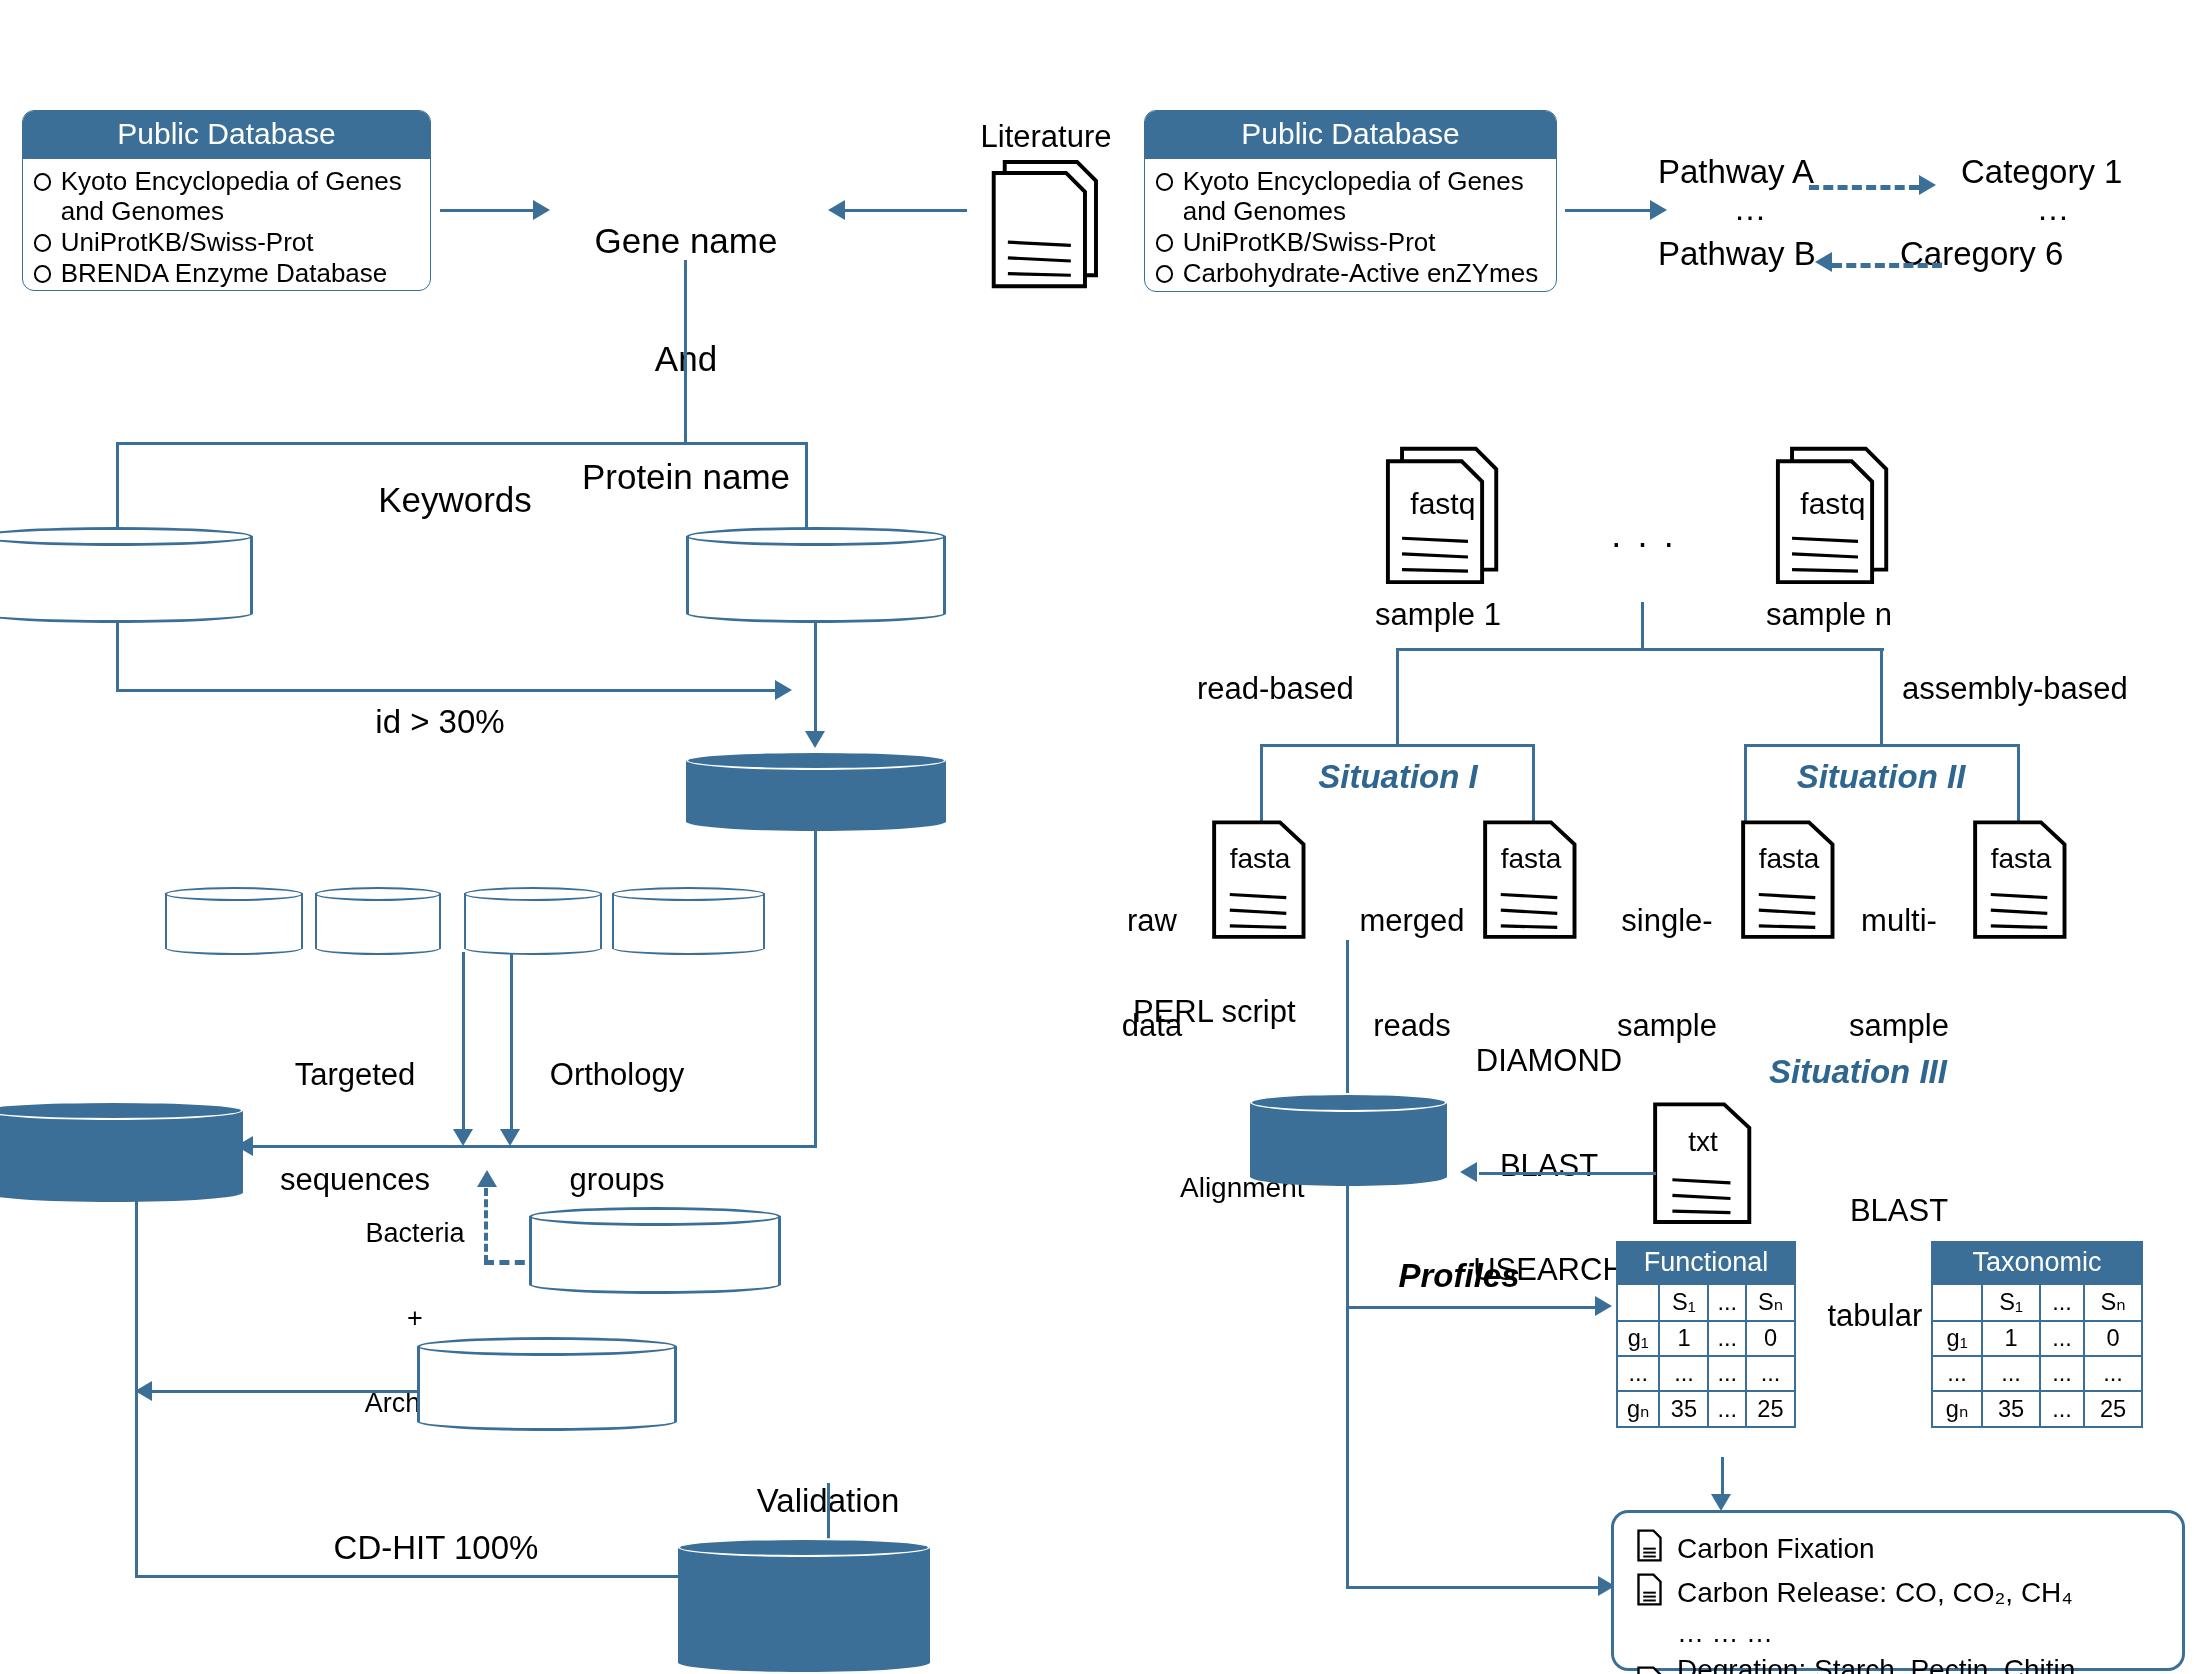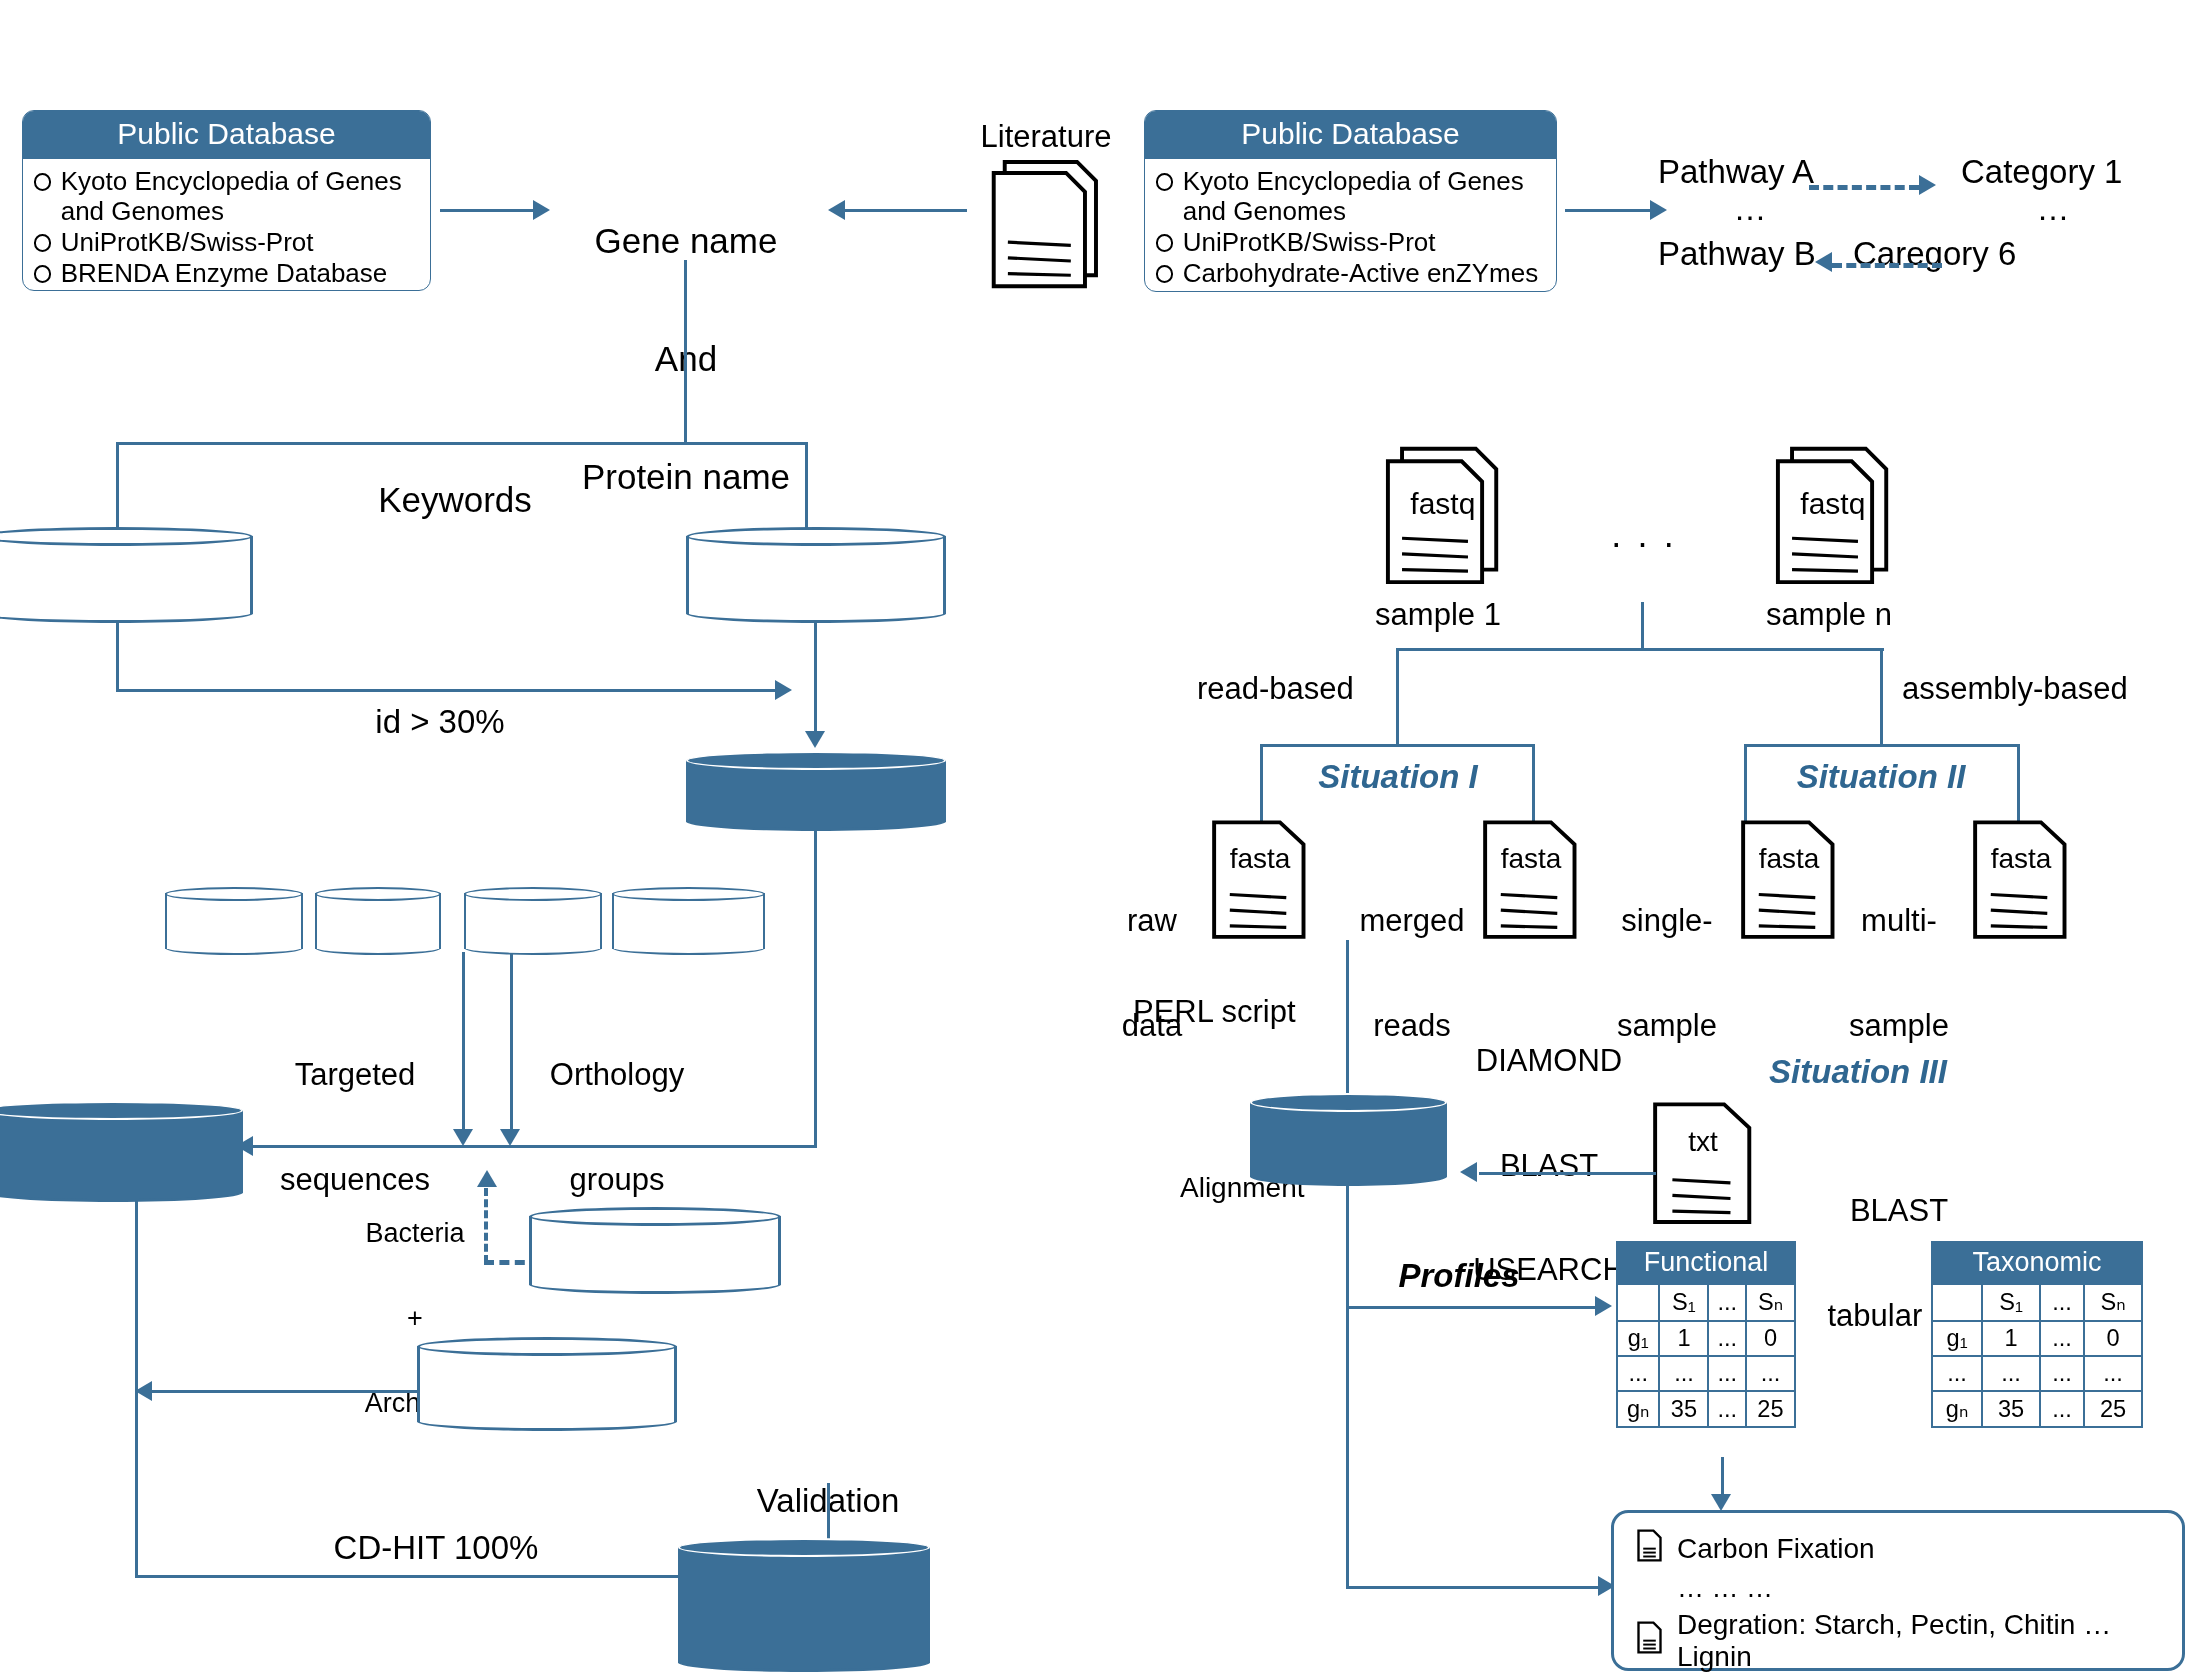--- a/index.html
+++ b/index.html
@@ -275,7 +275,7 @@
 <div class="txt" style="left:1658px;top:236px;font-size:33px;">Pathway B</div>
 <div class="txt ctr" style="left:1750px;top:191px;font-size:33px;">…</div>
 <div class="txt" style="left:1961px;top:154px;font-size:33px;">Category 1</div>
-<div class="txt" style="left:1853px;top:236px;font-size:33px;text-align:center;">Caregory 6</div>
+<div class="txt" style="left:1900px;top:236px;font-size:33px;text-align:center;">Caregory 6</div>
 <div class="txt ctr" style="left:2053px;top:191px;font-size:33px;">…</div>
 
 <div class="dash-h" style="left:1809px;top:185px;width:110px;"></div>

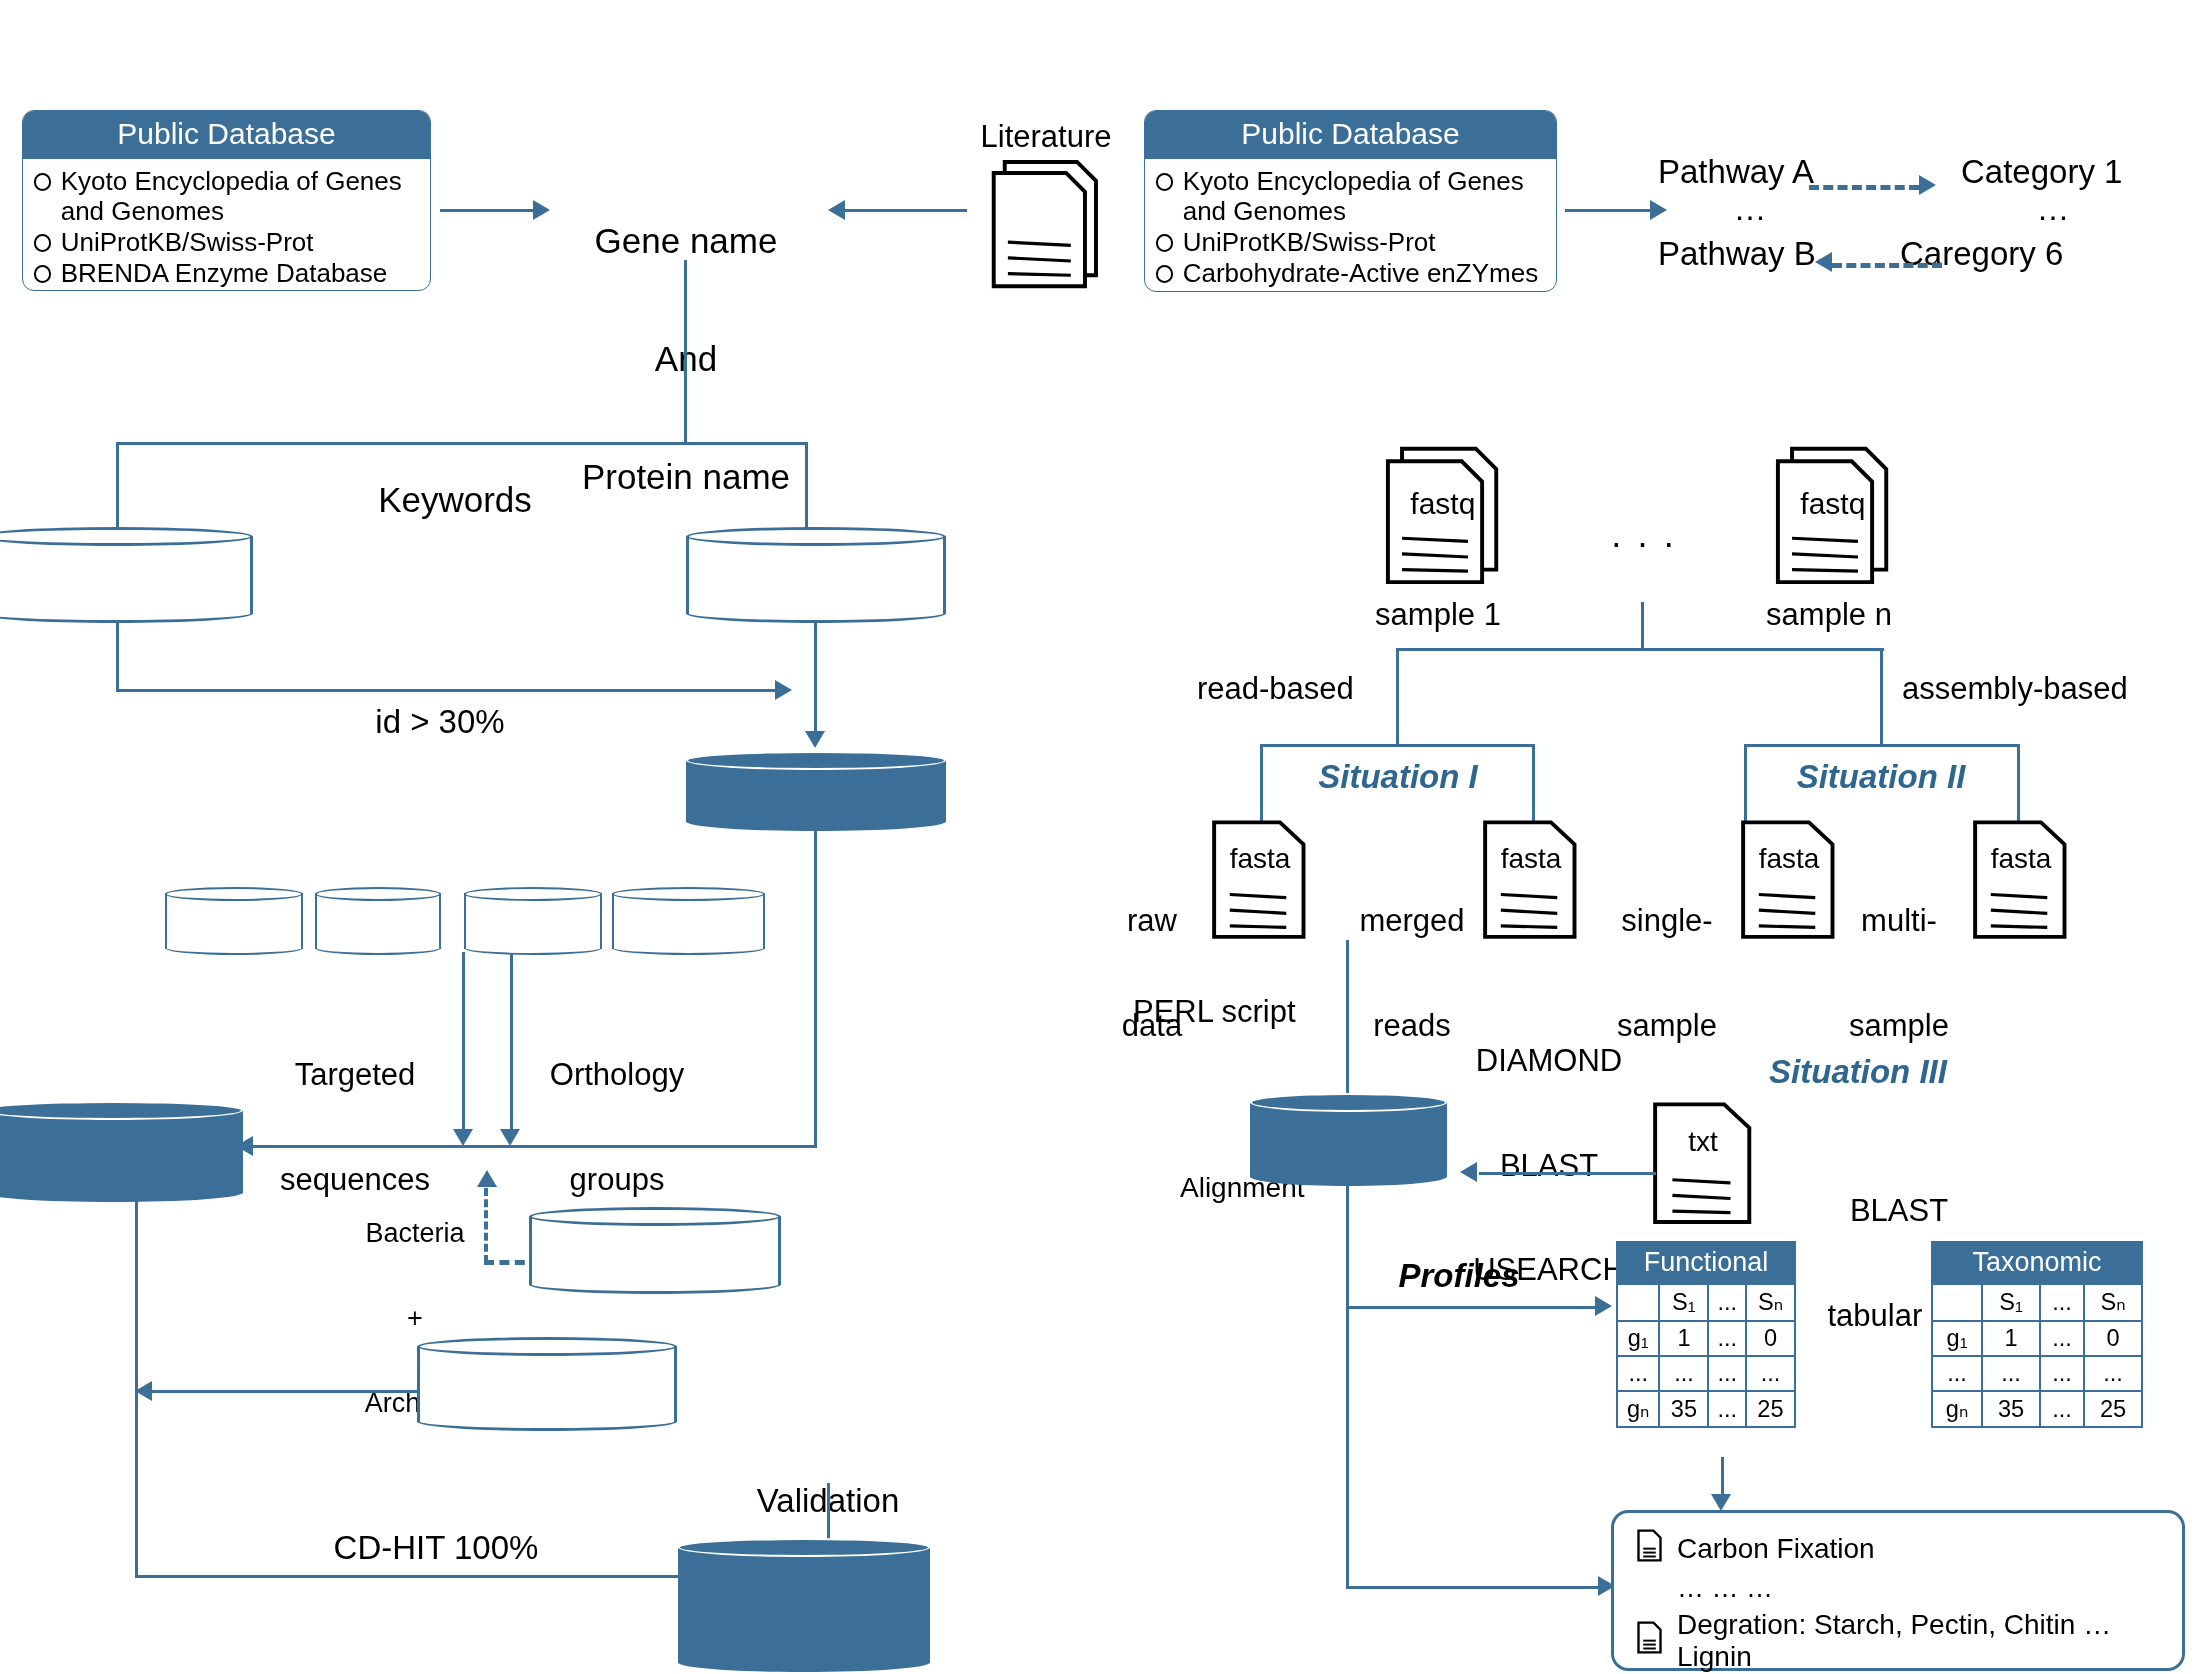--- a/index.html
+++ b/index.html
@@ -502,6 +502,17 @@
     </span>
     <span>Carbon Fixation</span>
   </div>
+  <div class="resrow">
+    <span class="dicon">
+      <svg width="27" height="33" viewBox="0 0 34 42">
+          <path d="M3 2 H22 L31 11 V40 H3 Z" fill="#fff" stroke="#000" stroke-width="3"></path>
+          <line x1="9" y1="25" x2="25" y2="25" stroke="#000" stroke-width="2.5"></line>
+          <line x1="9" y1="30" x2="25" y2="30" stroke="#000" stroke-width="2.5"></line>
+          <line x1="9" y1="35" x2="25" y2="35" stroke="#000" stroke-width="2.5"></line>
+        </svg>
+    </span>
+    <span>Carbon Release: CO, CO₂, CH₄</span>
+  </div>
   <div class="resrow" style="font-size:27px;margin:1.6px 0;">
     <span class="dicon" style="width:27px;"></span>
     <span>…                      … …</span>

